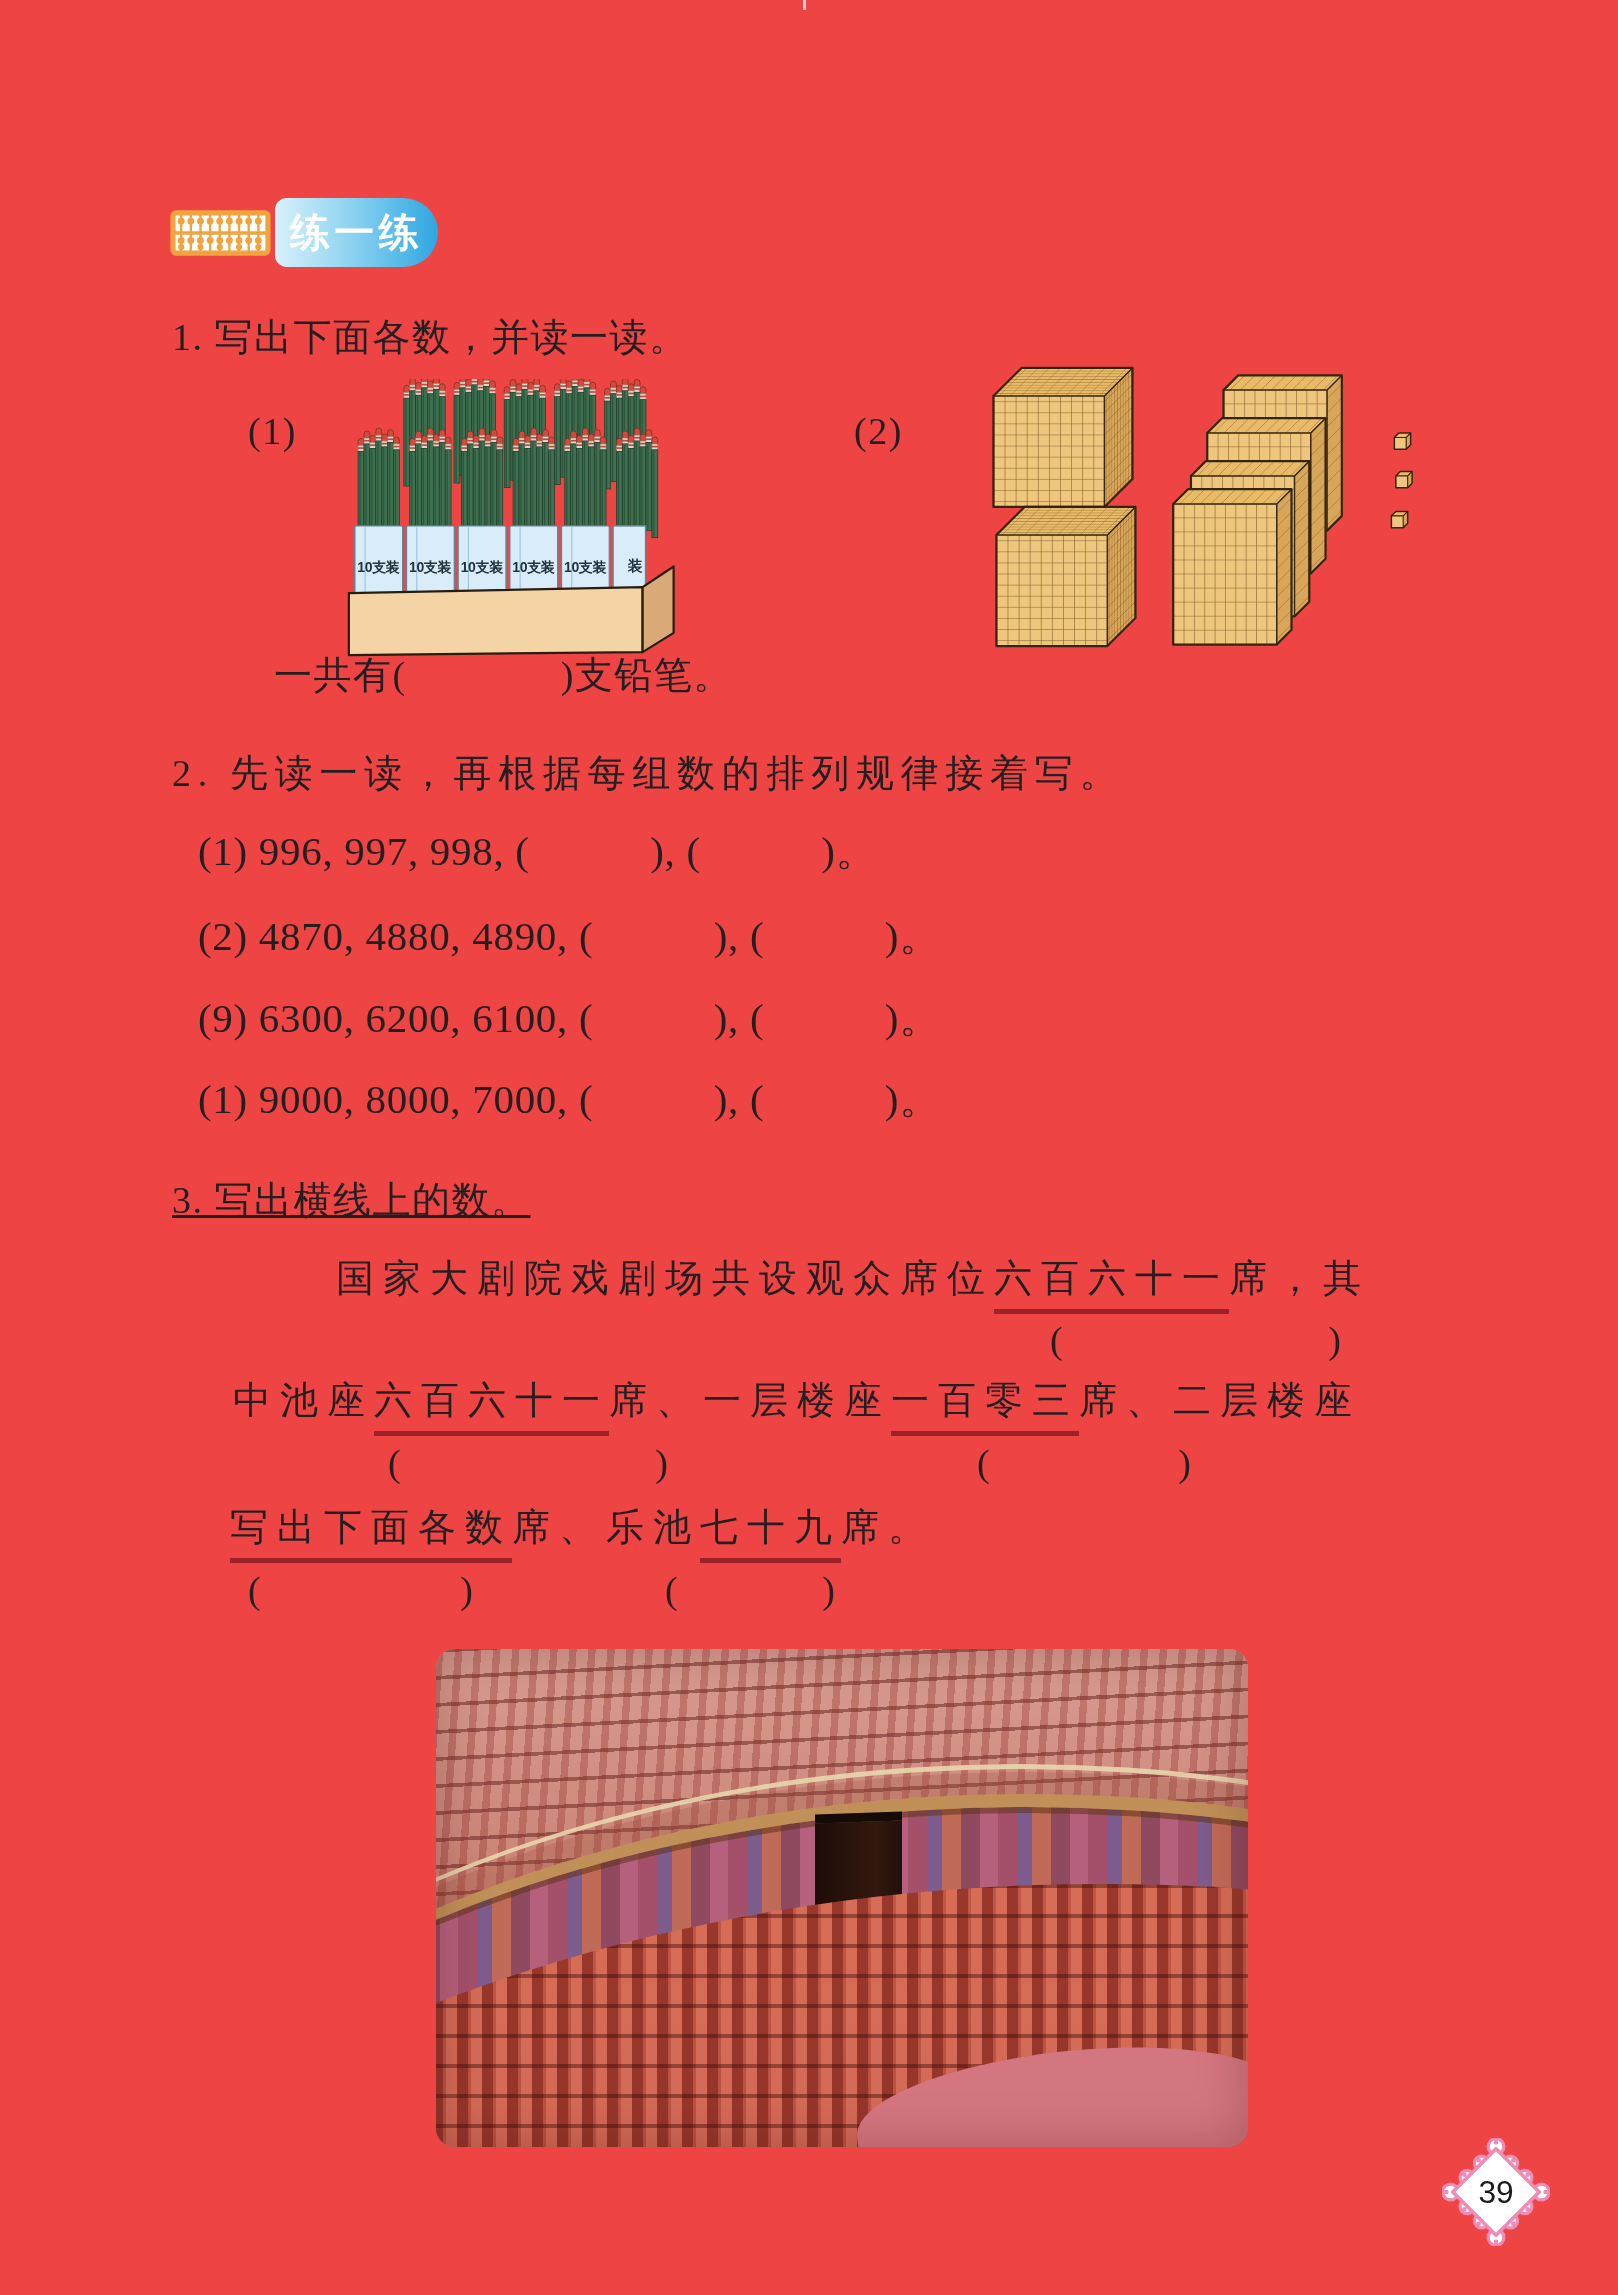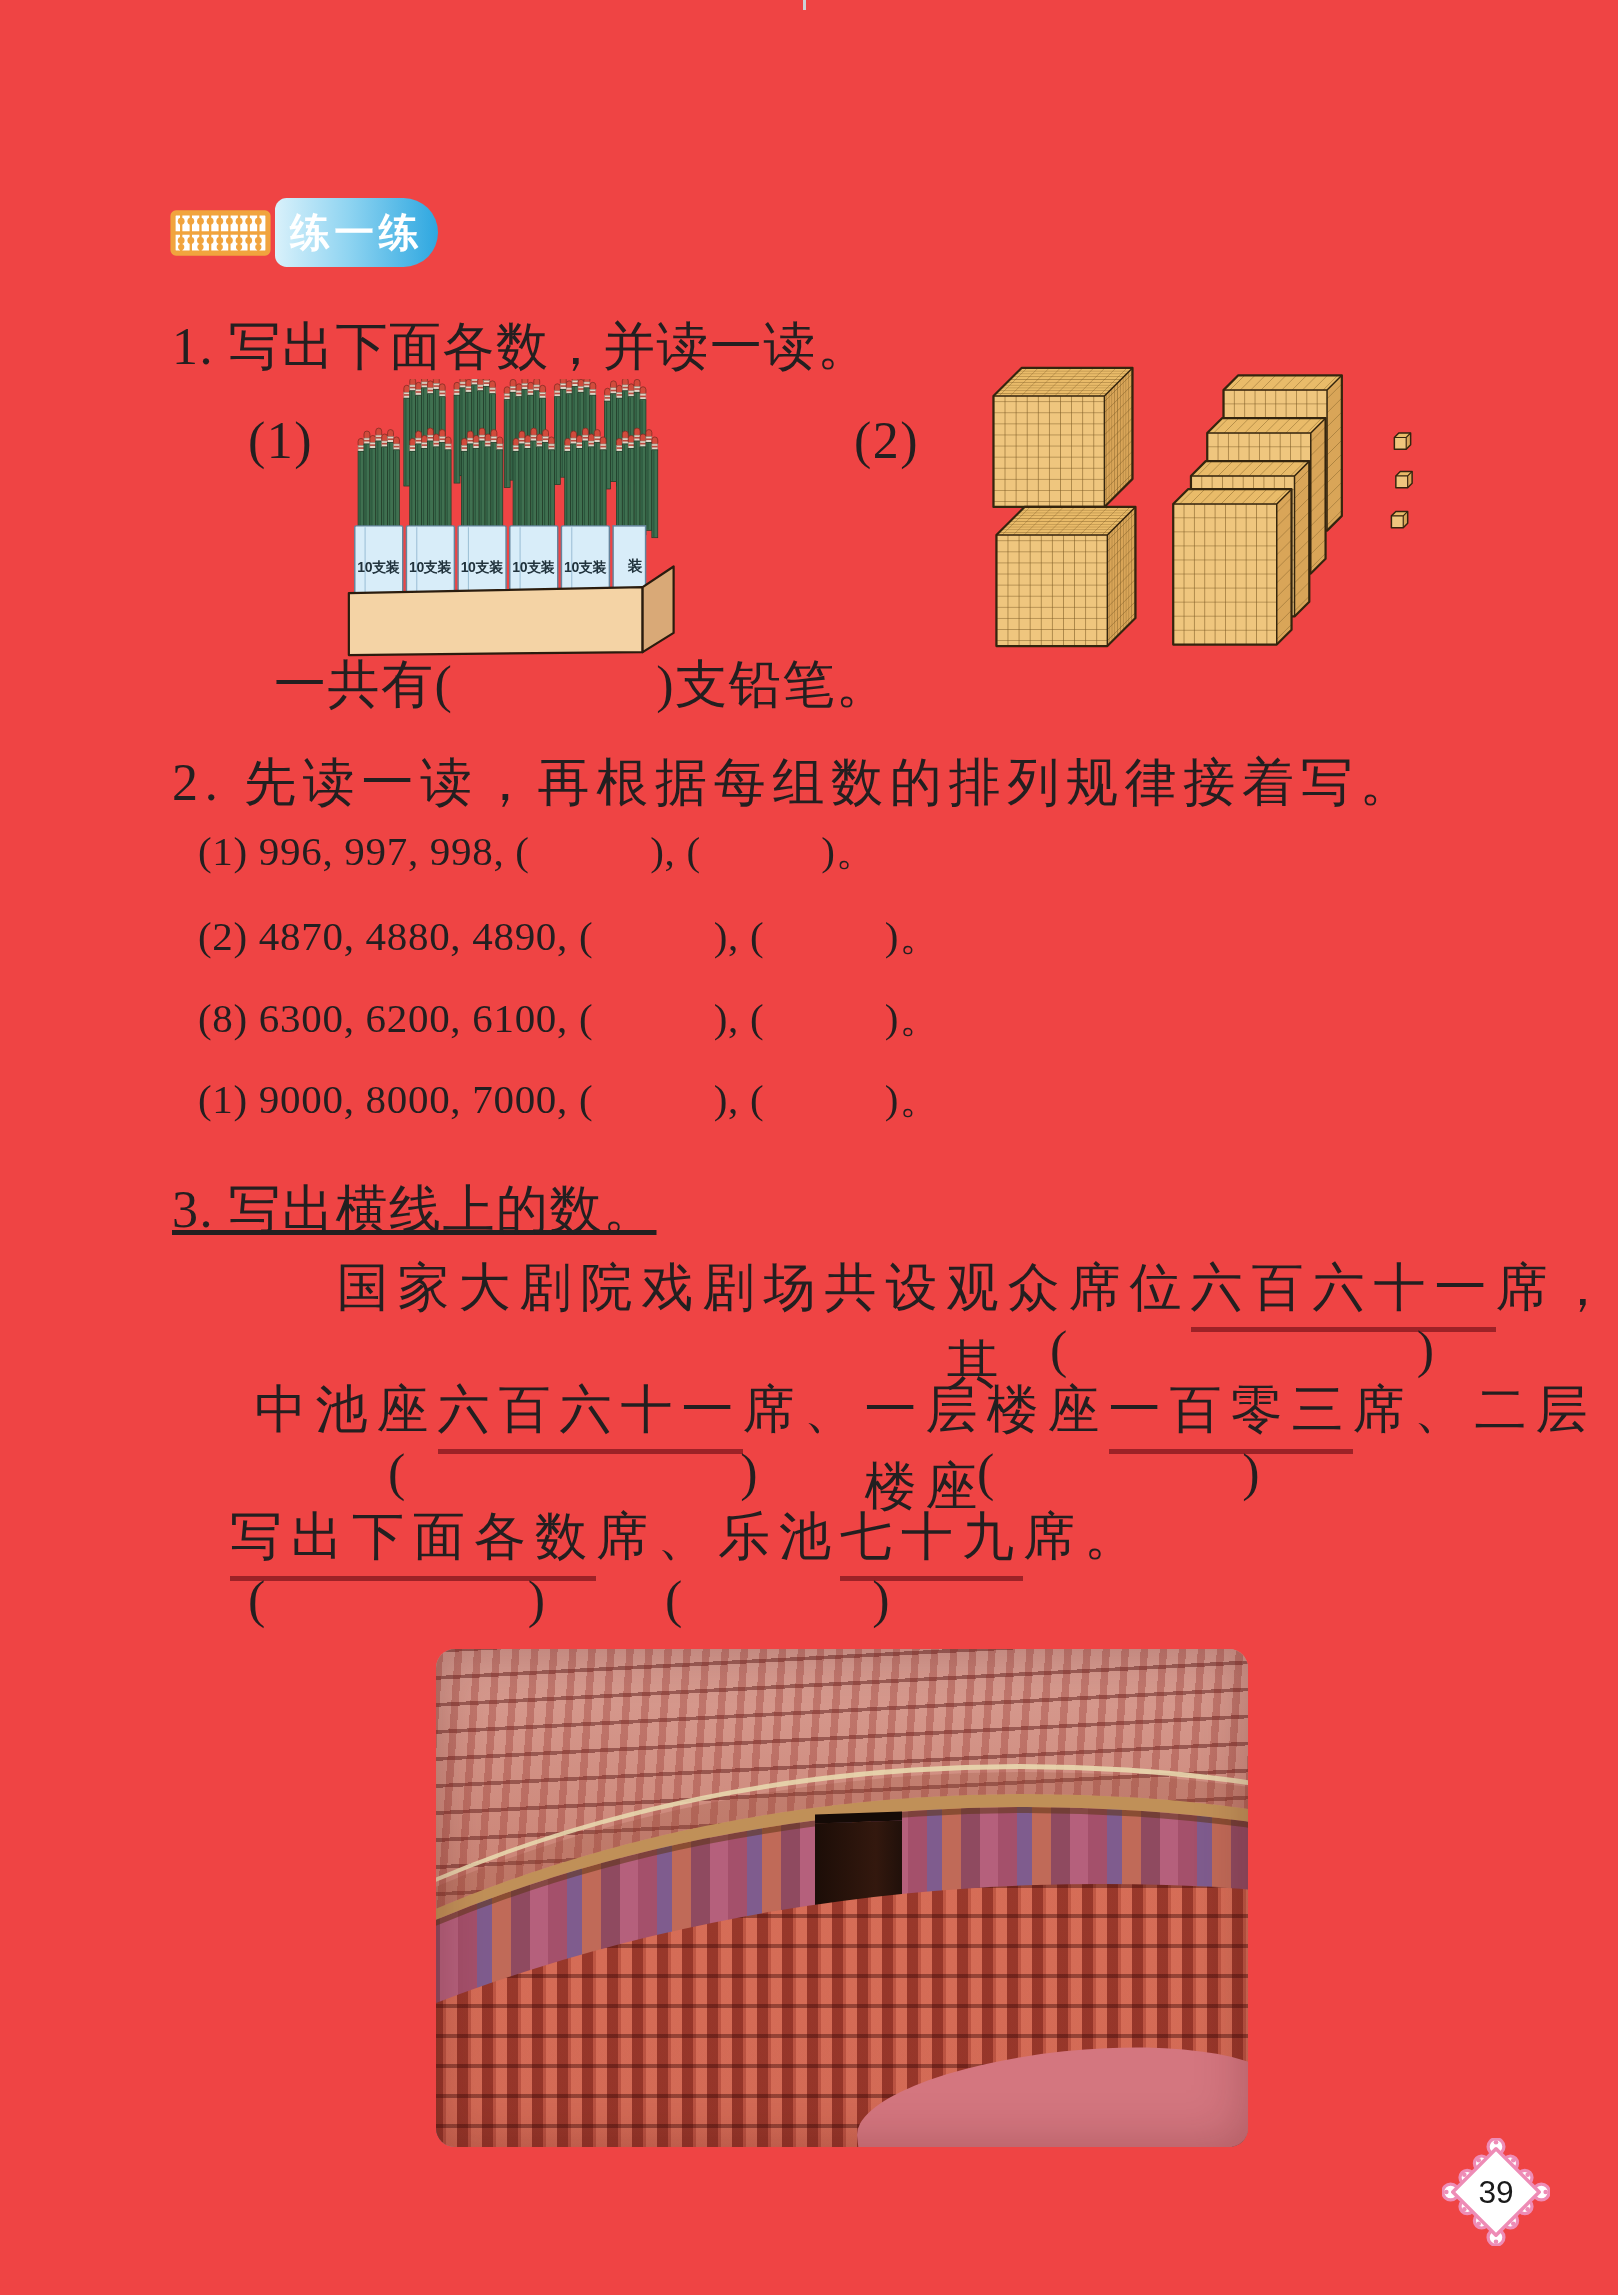--- a/index.html
+++ b/index.html
@@ -7,7 +7,7 @@
         font-family:"Liberation Serif","DejaVu Serif",serif;color:#231f20;}
   .abs{position:absolute;}
   .pre{white-space:pre;}
-  .cjk{font-size:52px;line-height:1.25;letter-spacing:1.5px;text-align:center;}
+  .cjk{font-size:38px;line-height:1.25;letter-spacing:1.5px;}
   .wide{letter-spacing:9px;}
   .q2line{font-size:41px;line-height:1.2;letter-spacing:0.7px;}
   .q2head{letter-spacing:6.7px;}

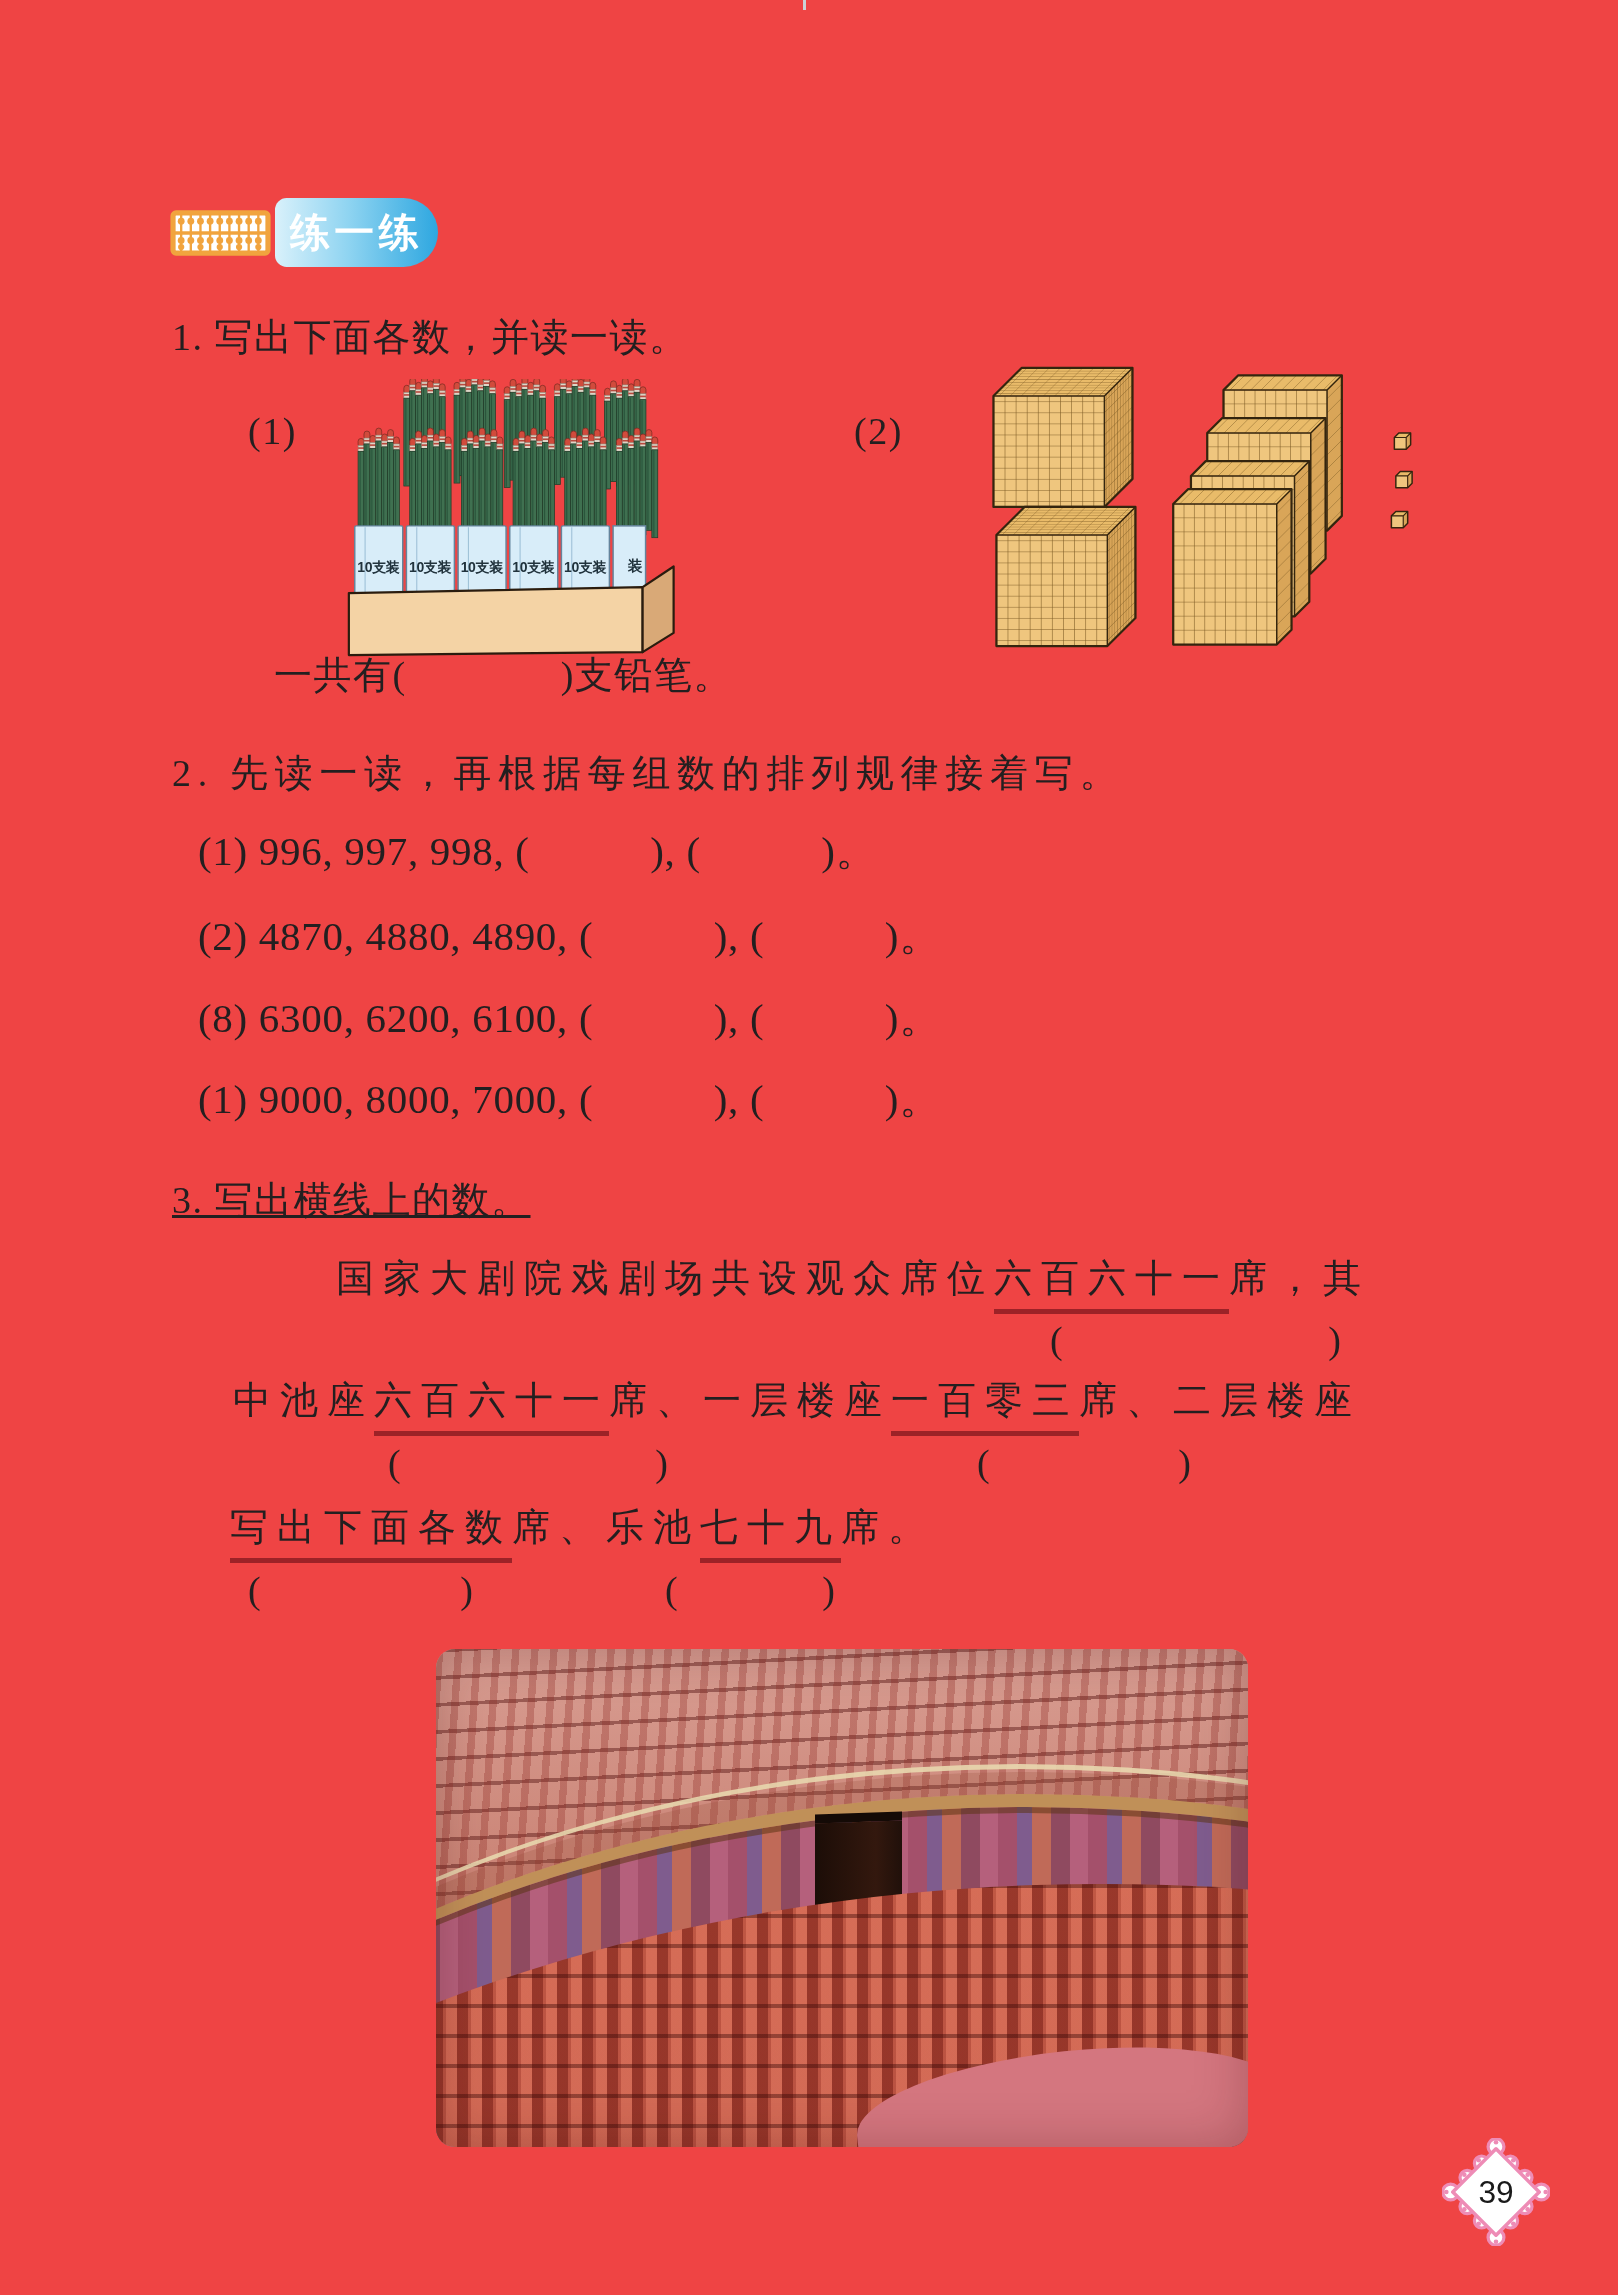--- a/index.html
+++ b/index.html
@@ -220,7 +220,7 @@
   <div class="abs cjk q2head" style="left:172px;top:750px;">2. 先读一读，再根据每组数的排列规律接着写。</div>
   <div class="abs q2line pre" style="left:198px;top:827px;">(1) 996, 997, 998, (           ), (           )。</div>
   <div class="abs q2line pre" style="left:198px;top:912px;">(2) 4870, 4880, 4890, (           ), (           )。</div>
-  <div class="abs q2line pre" style="left:198px;top:994px;">(8) 6300, 6200, 6100, (           ), (           )。</div>
+  <div class="abs q2line pre" style="left:198px;top:994px;">(9) 6300, 6200, 6100, (           ), (           )。</div>
   <div class="abs q2line pre" style="left:198px;top:1075px;">(1) 9000, 8000, 7000, (           ), (           )。</div>
 
   <div class="abs cjk" style="left:172px;top:1177px;text-decoration:underline;">3. 写出横线上的数。</div>

